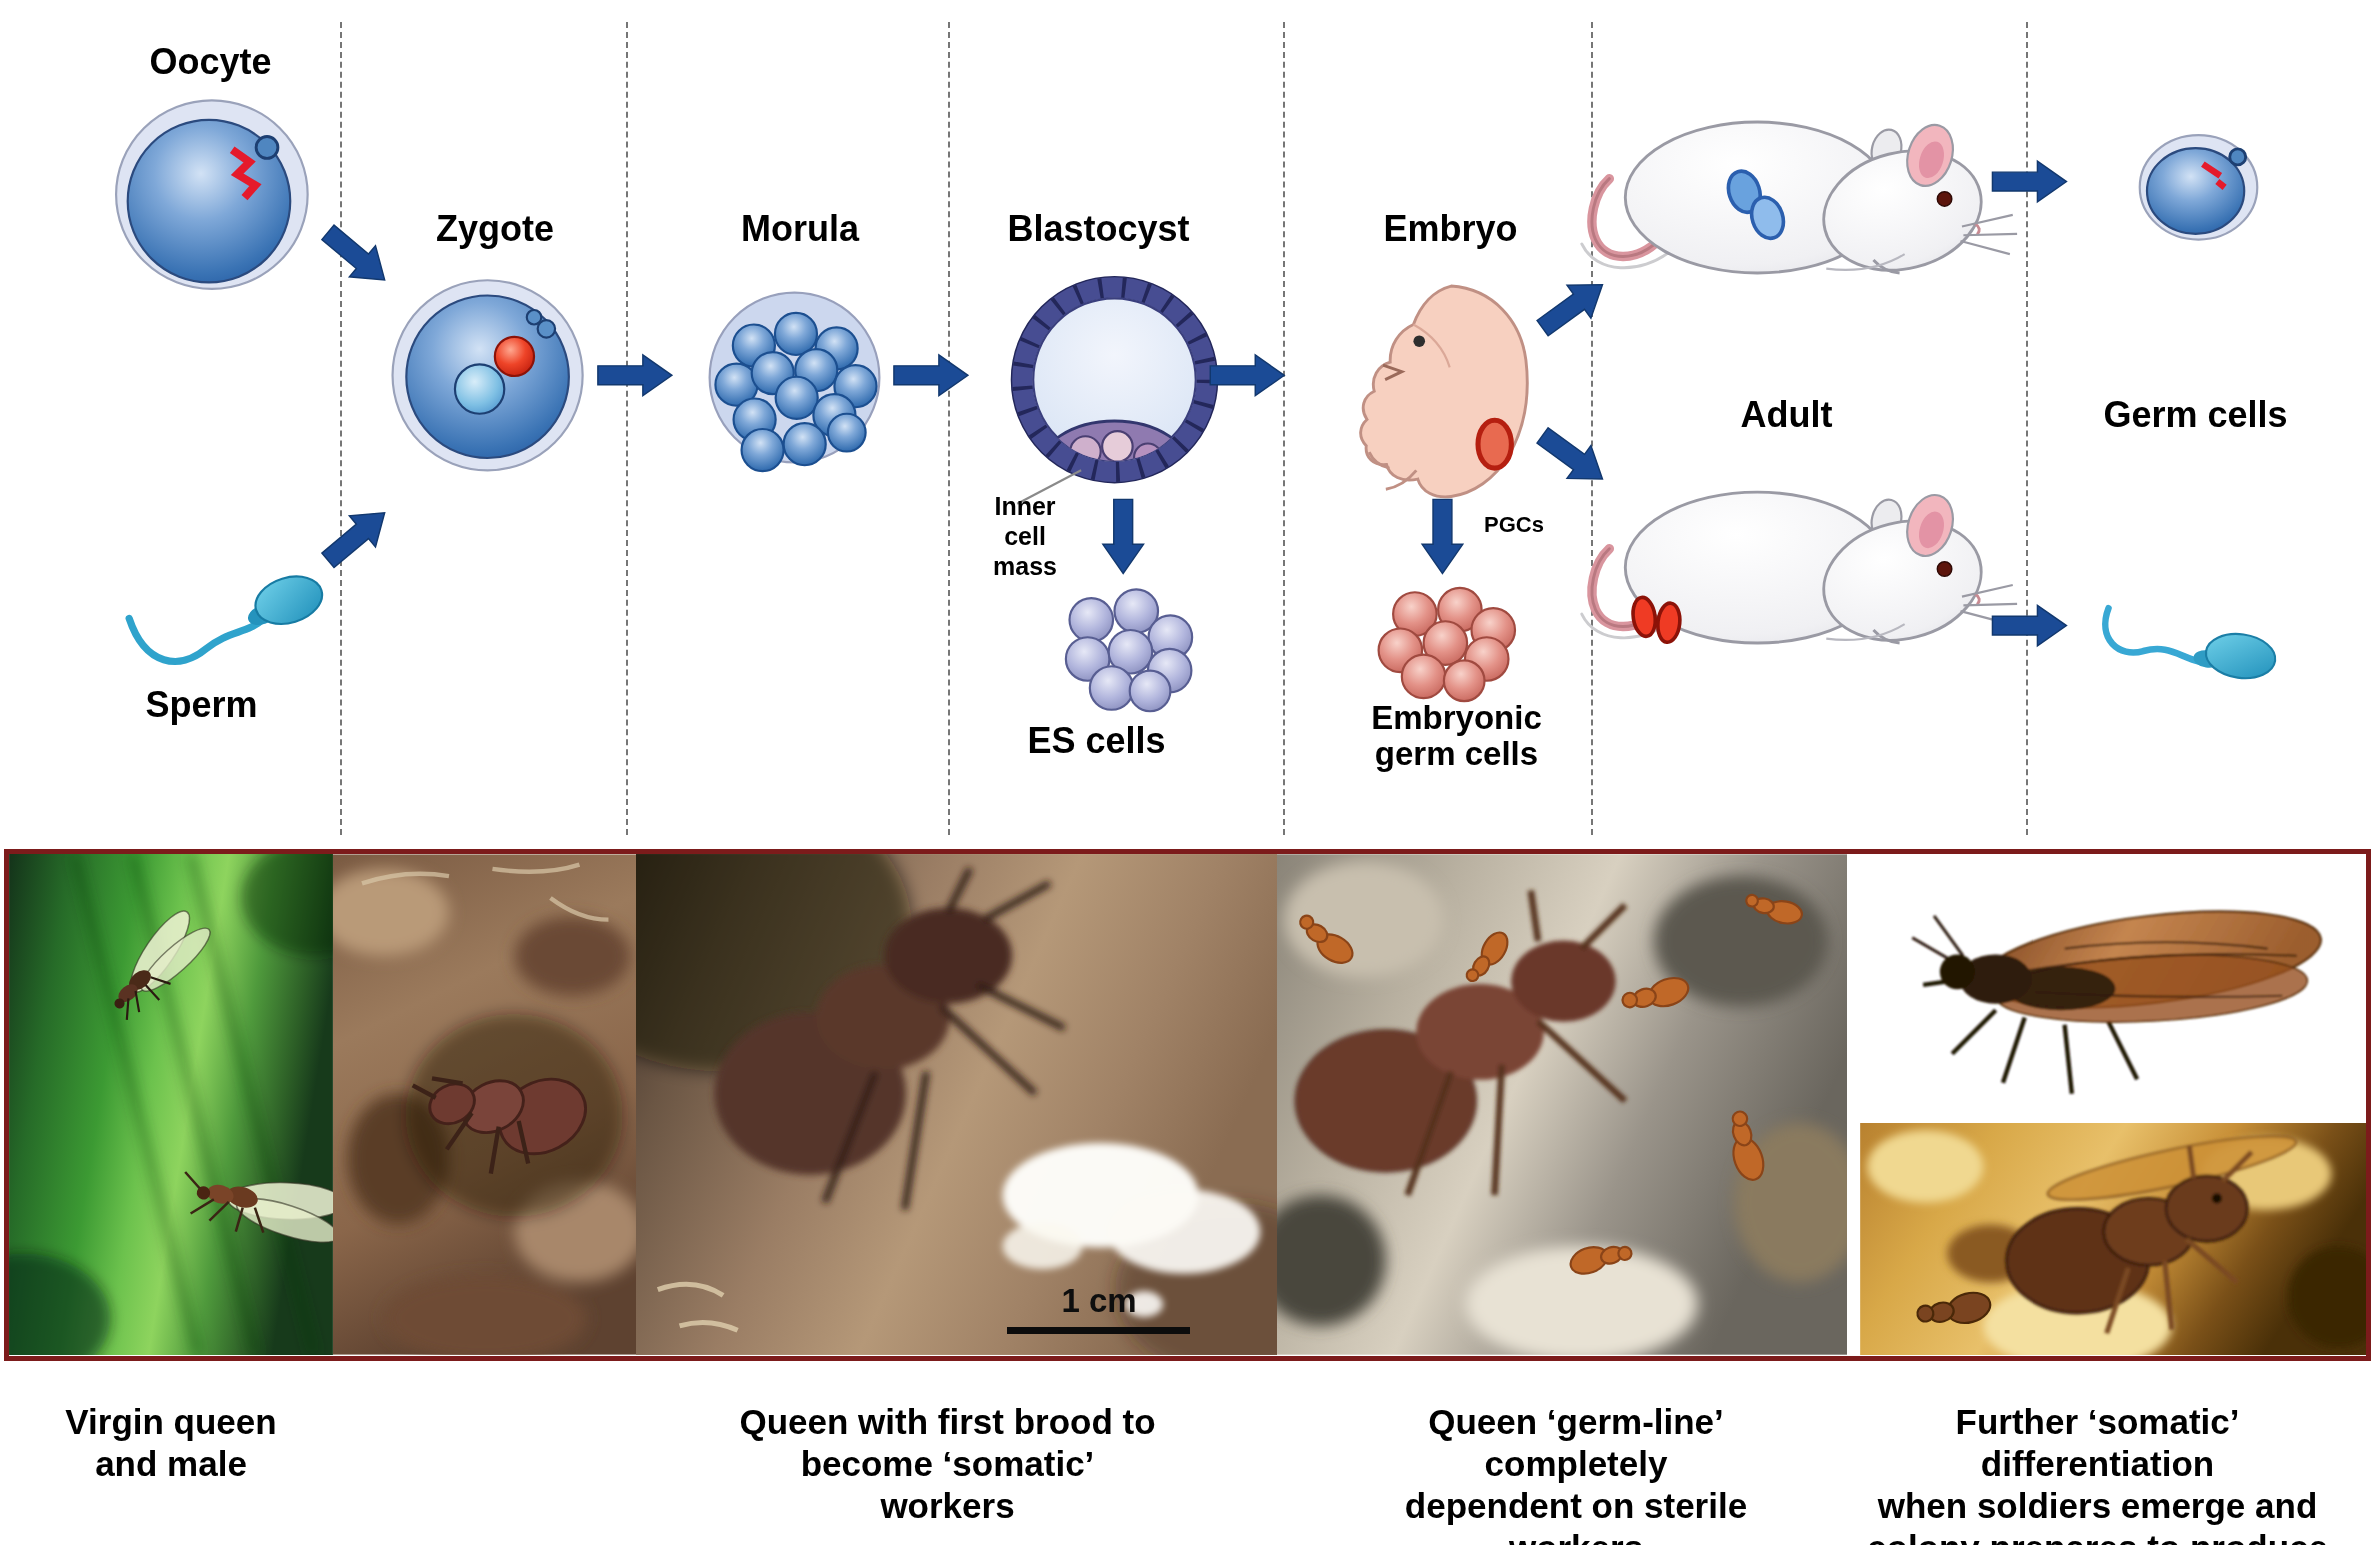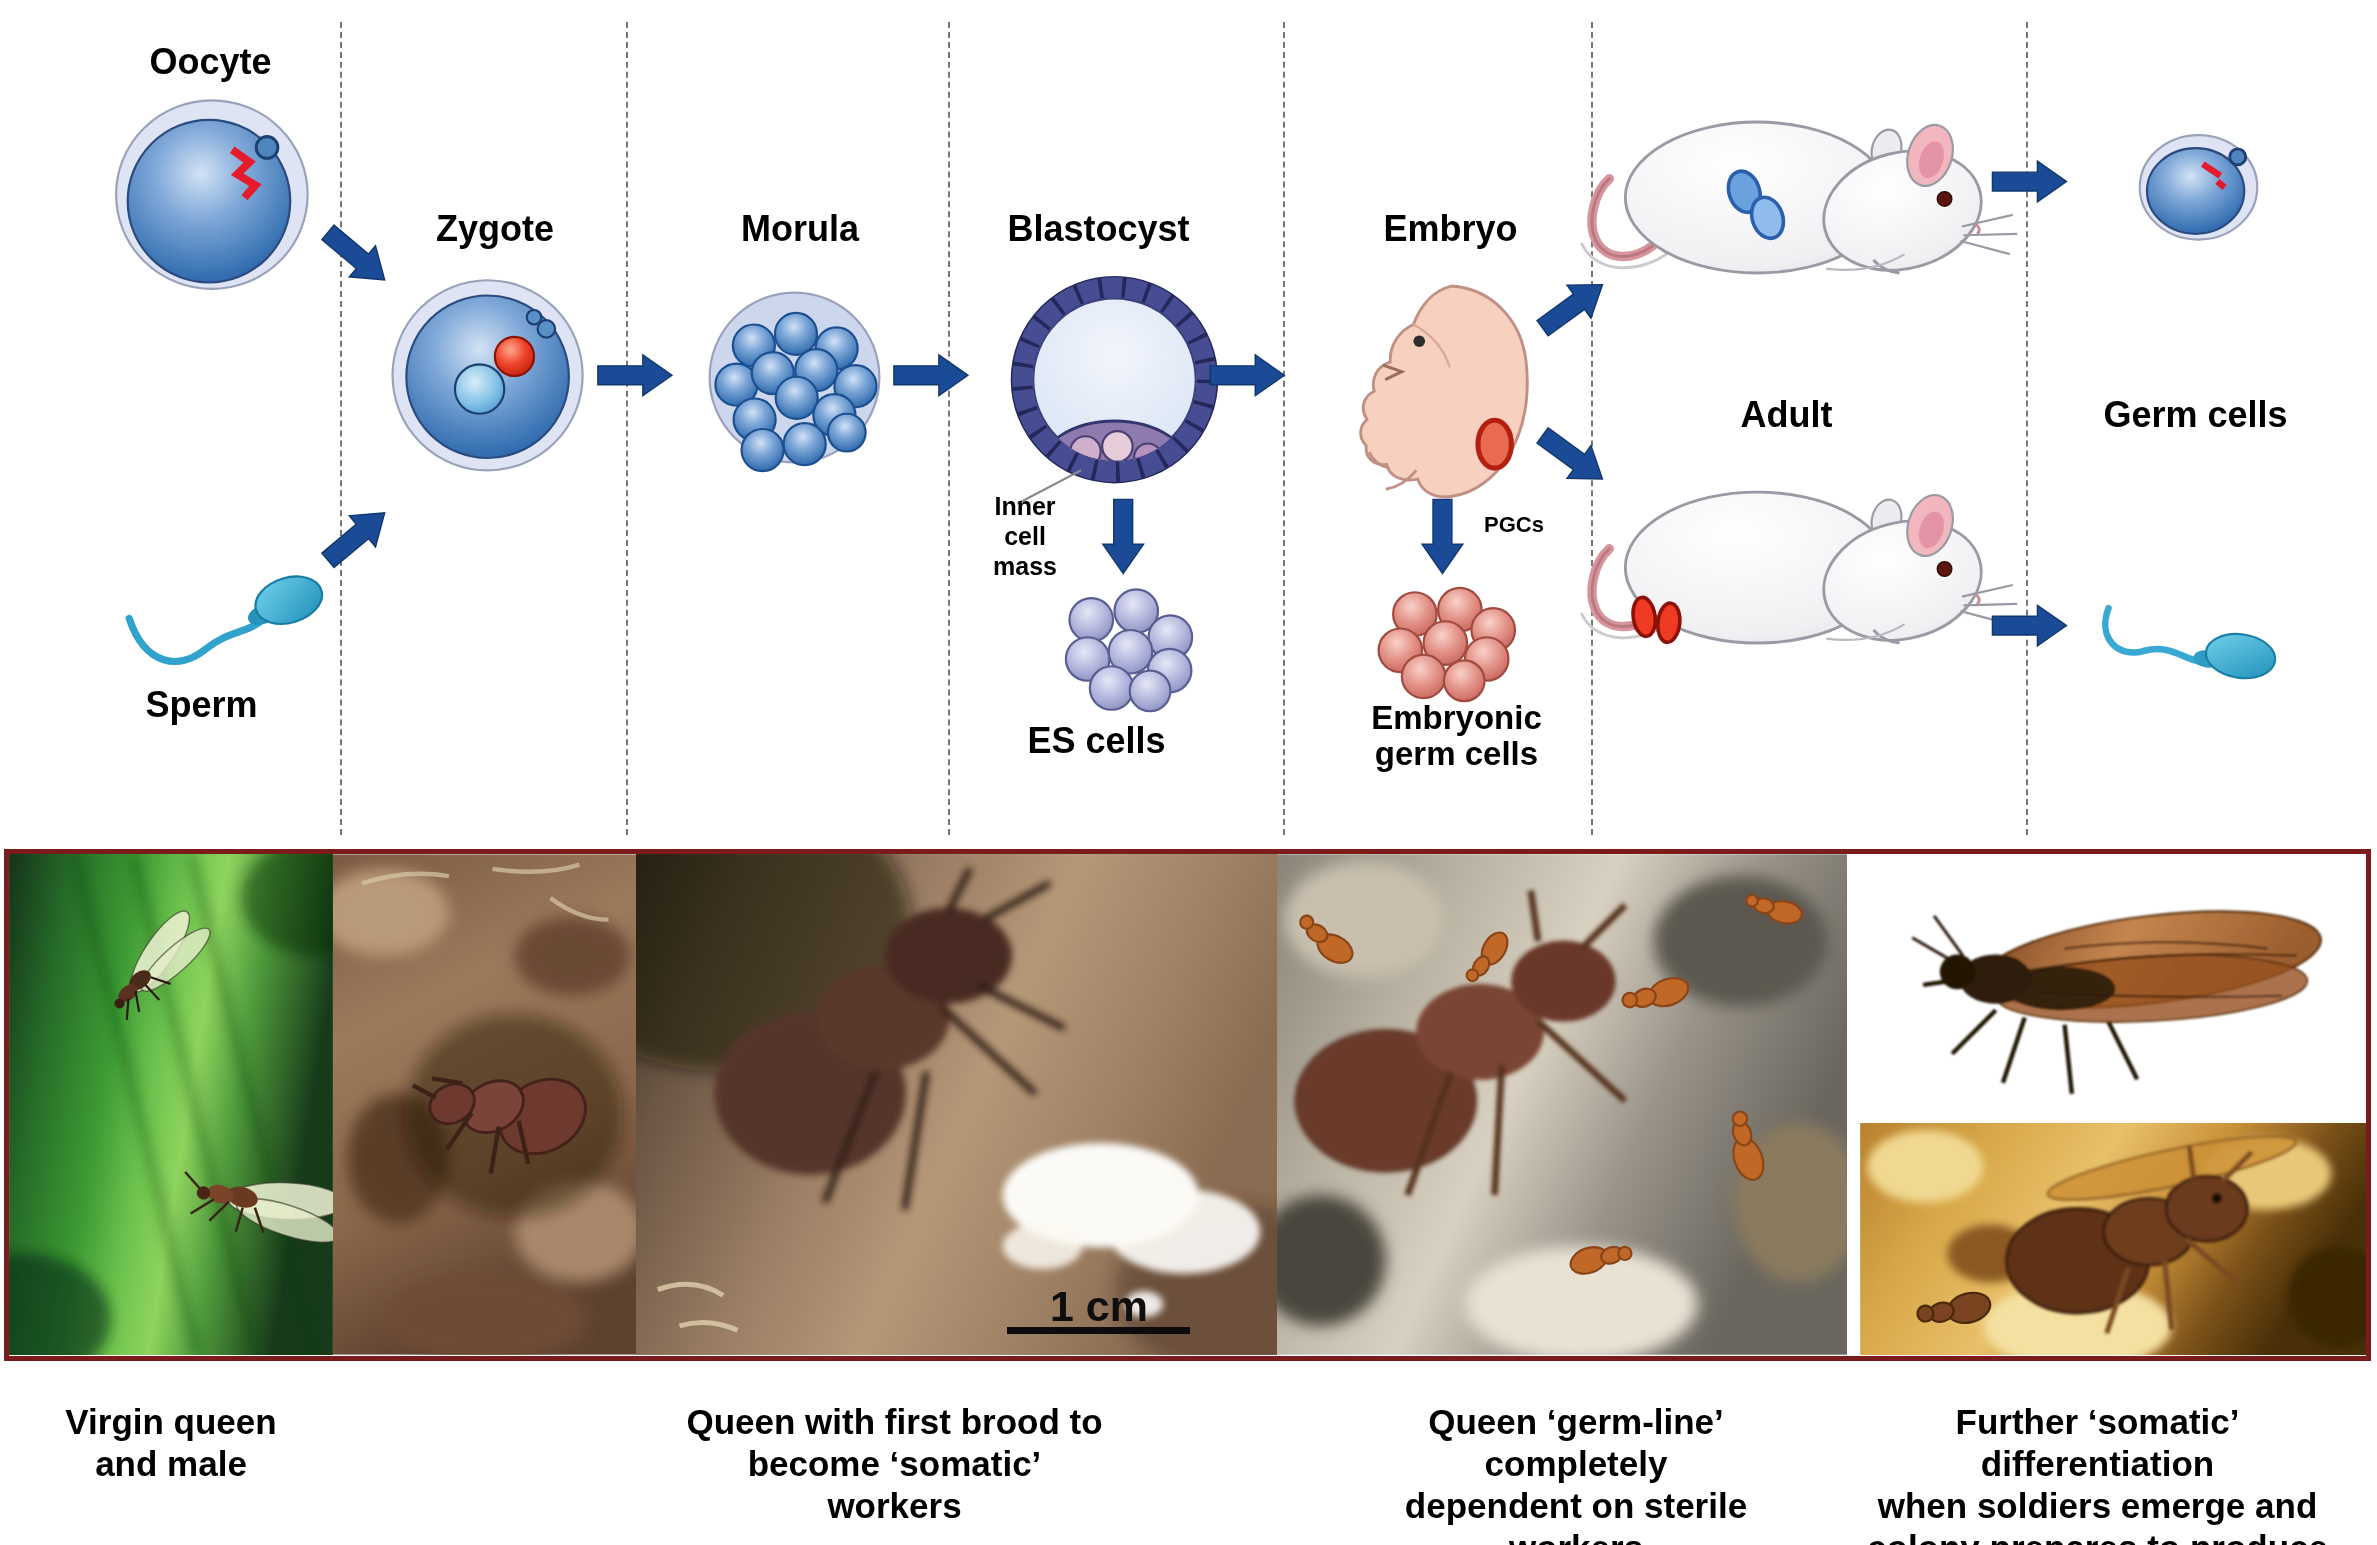--- a/index.html
+++ b/index.html
@@ -16,7 +16,7 @@
   .photo{position:absolute;top:0;height:501px;overflow:hidden;}
   .photo svg{display:block;}
   .scalebar{position:absolute;left:1007px;top:1327px;width:183px;height:7.3px;background:#0c0c0c;z-index:5;}
-  .scalebar-lbl{position:absolute;left:1012px;top:1282px;width:174px;text-align:center;font-size:43px;
+  .scalebar-lbl{position:absolute;left:1012px;top:1282px;width:174px;text-align:center;font-size:33px;
                 font-weight:bold;color:#0e0e0e;z-index:5;}
   .caption{position:absolute;top:1401px;font-weight:bold;font-size:35px;line-height:1.2;
            text-align:center;white-space:pre-line;}

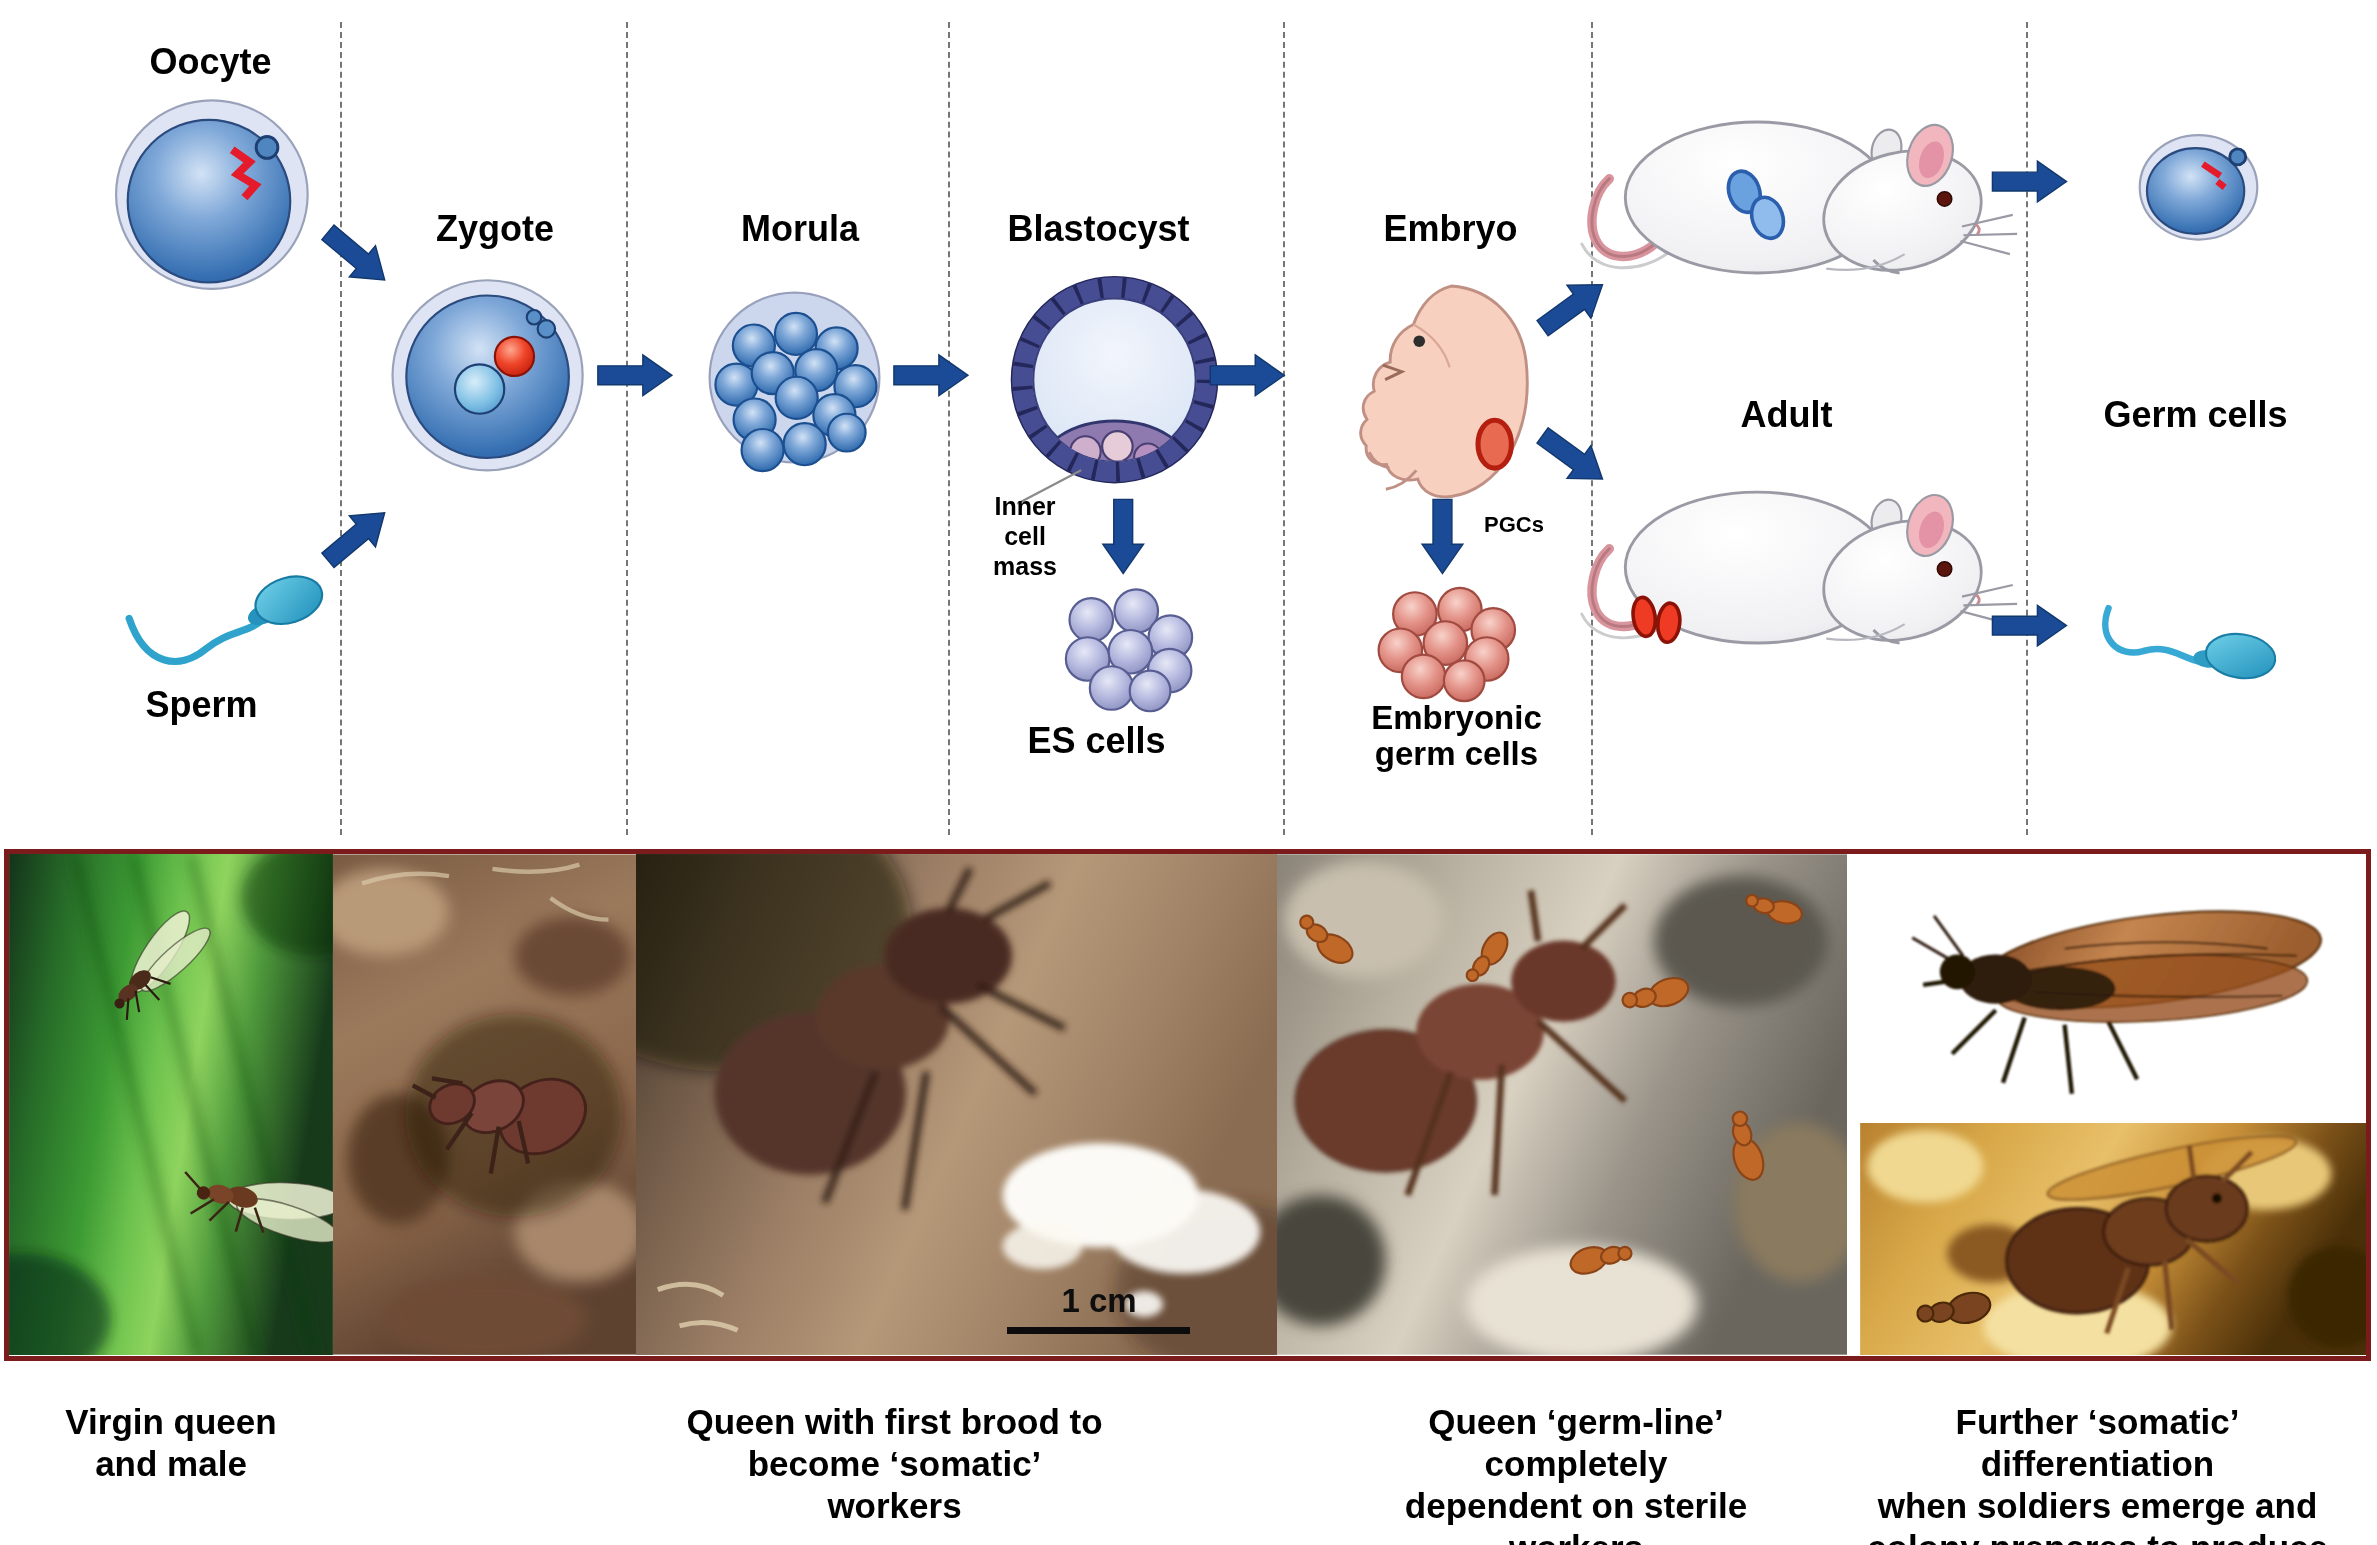--- a/index.html
+++ b/index.html
@@ -510,7 +510,7 @@
 
   <div class="caption" style="left:26px;width:290px">Virgin queen
 and male</div>
-  <div class="caption" style="left:677px;width:435px">Queen with first brood to
+  <div class="caption" style="left:730px;width:435px">Queen with first brood to
 become ‘somatic’ workers</div>
   <div class="caption" style="left:1344px;width:464px">Queen ‘germ-line’ completely
 dependent on sterile workers</div>

